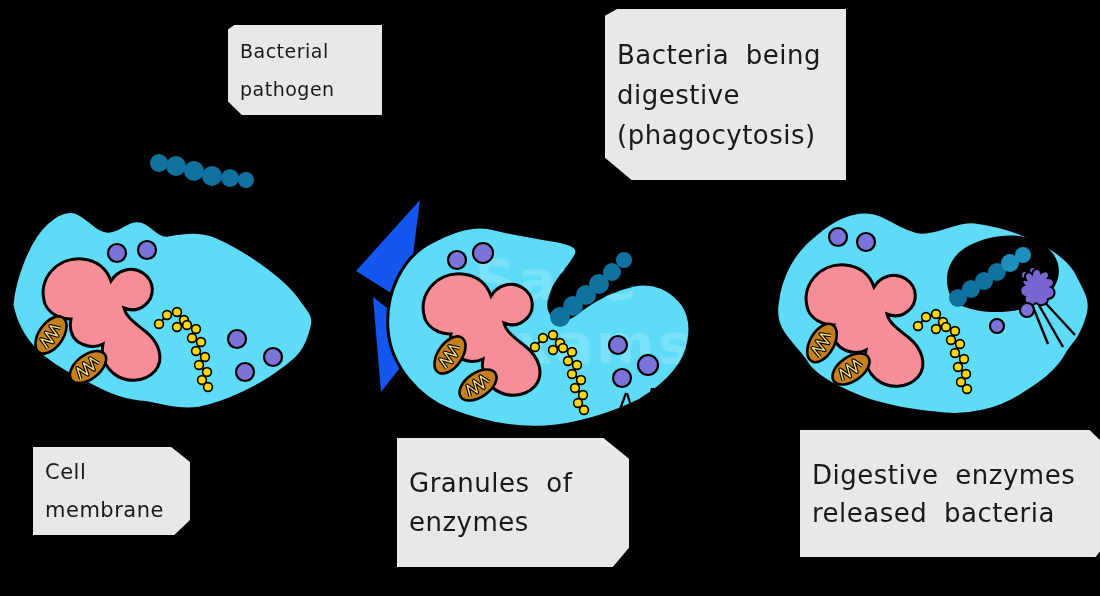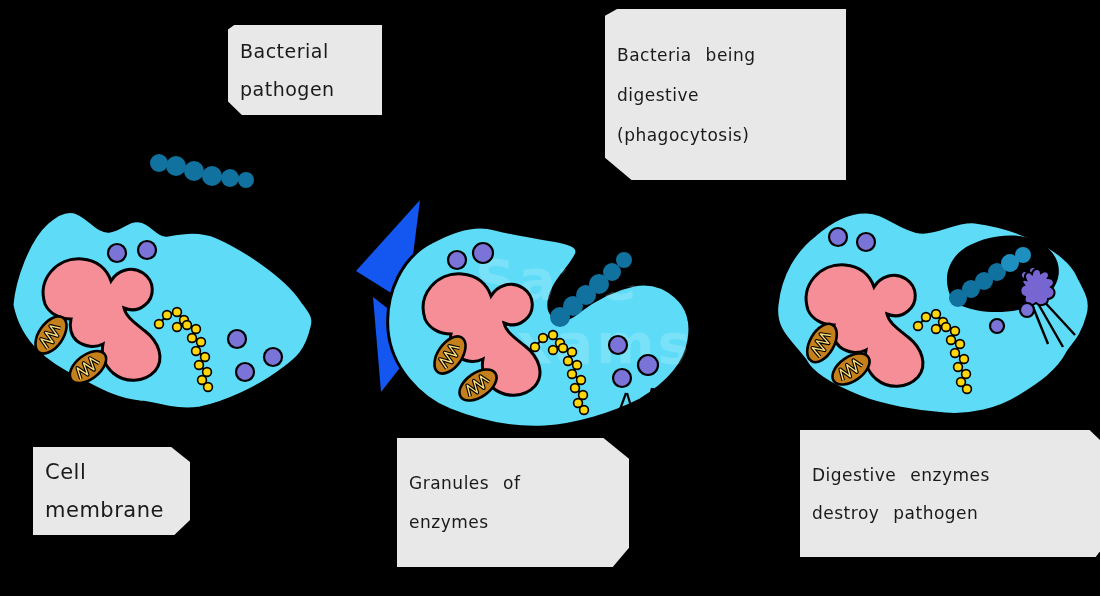--- a/index.html
+++ b/index.html
@@ -32,7 +32,7 @@
     position:absolute;background:var(--tag_bg);color:var(--tag_text);
     display:flex;flex-direction:column;justify-content:center;
     padding:6px 12px;box-sizing:border-box;
-    font-size:17px;letter-spacing:.5px;word-spacing:8px;
+    font-size:26px;letter-spacing:.5px;word-spacing:8px;
   }
   .tag-line{white-space:nowrap;}
   .tag-pathogen{left:228px;top:25px;width:154px;height:90px;line-height:38px;font-size:19px;

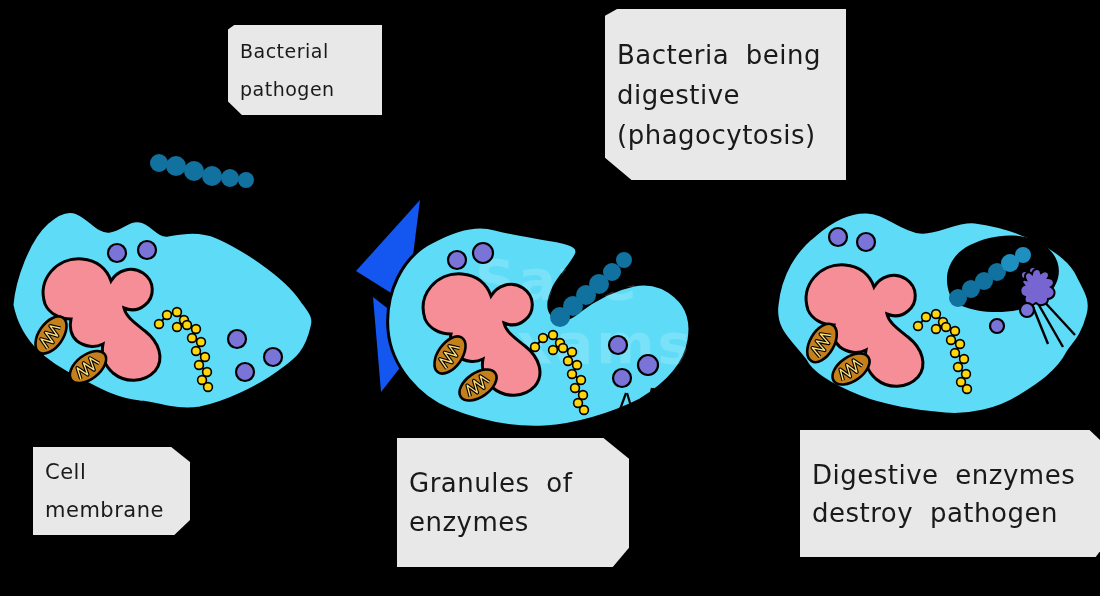--- a/index.html
+++ b/index.html
@@ -215,7 +215,7 @@
 
 <div class="tag tag-destroy">
   <div class="tag-line">Digestive enzymes</div>
-  <div class="tag-line">destroy pathogen</div>
+  <div class="tag-line">released bacteria</div>
   <span class="ring ring-right"></span>
 </div>
 

